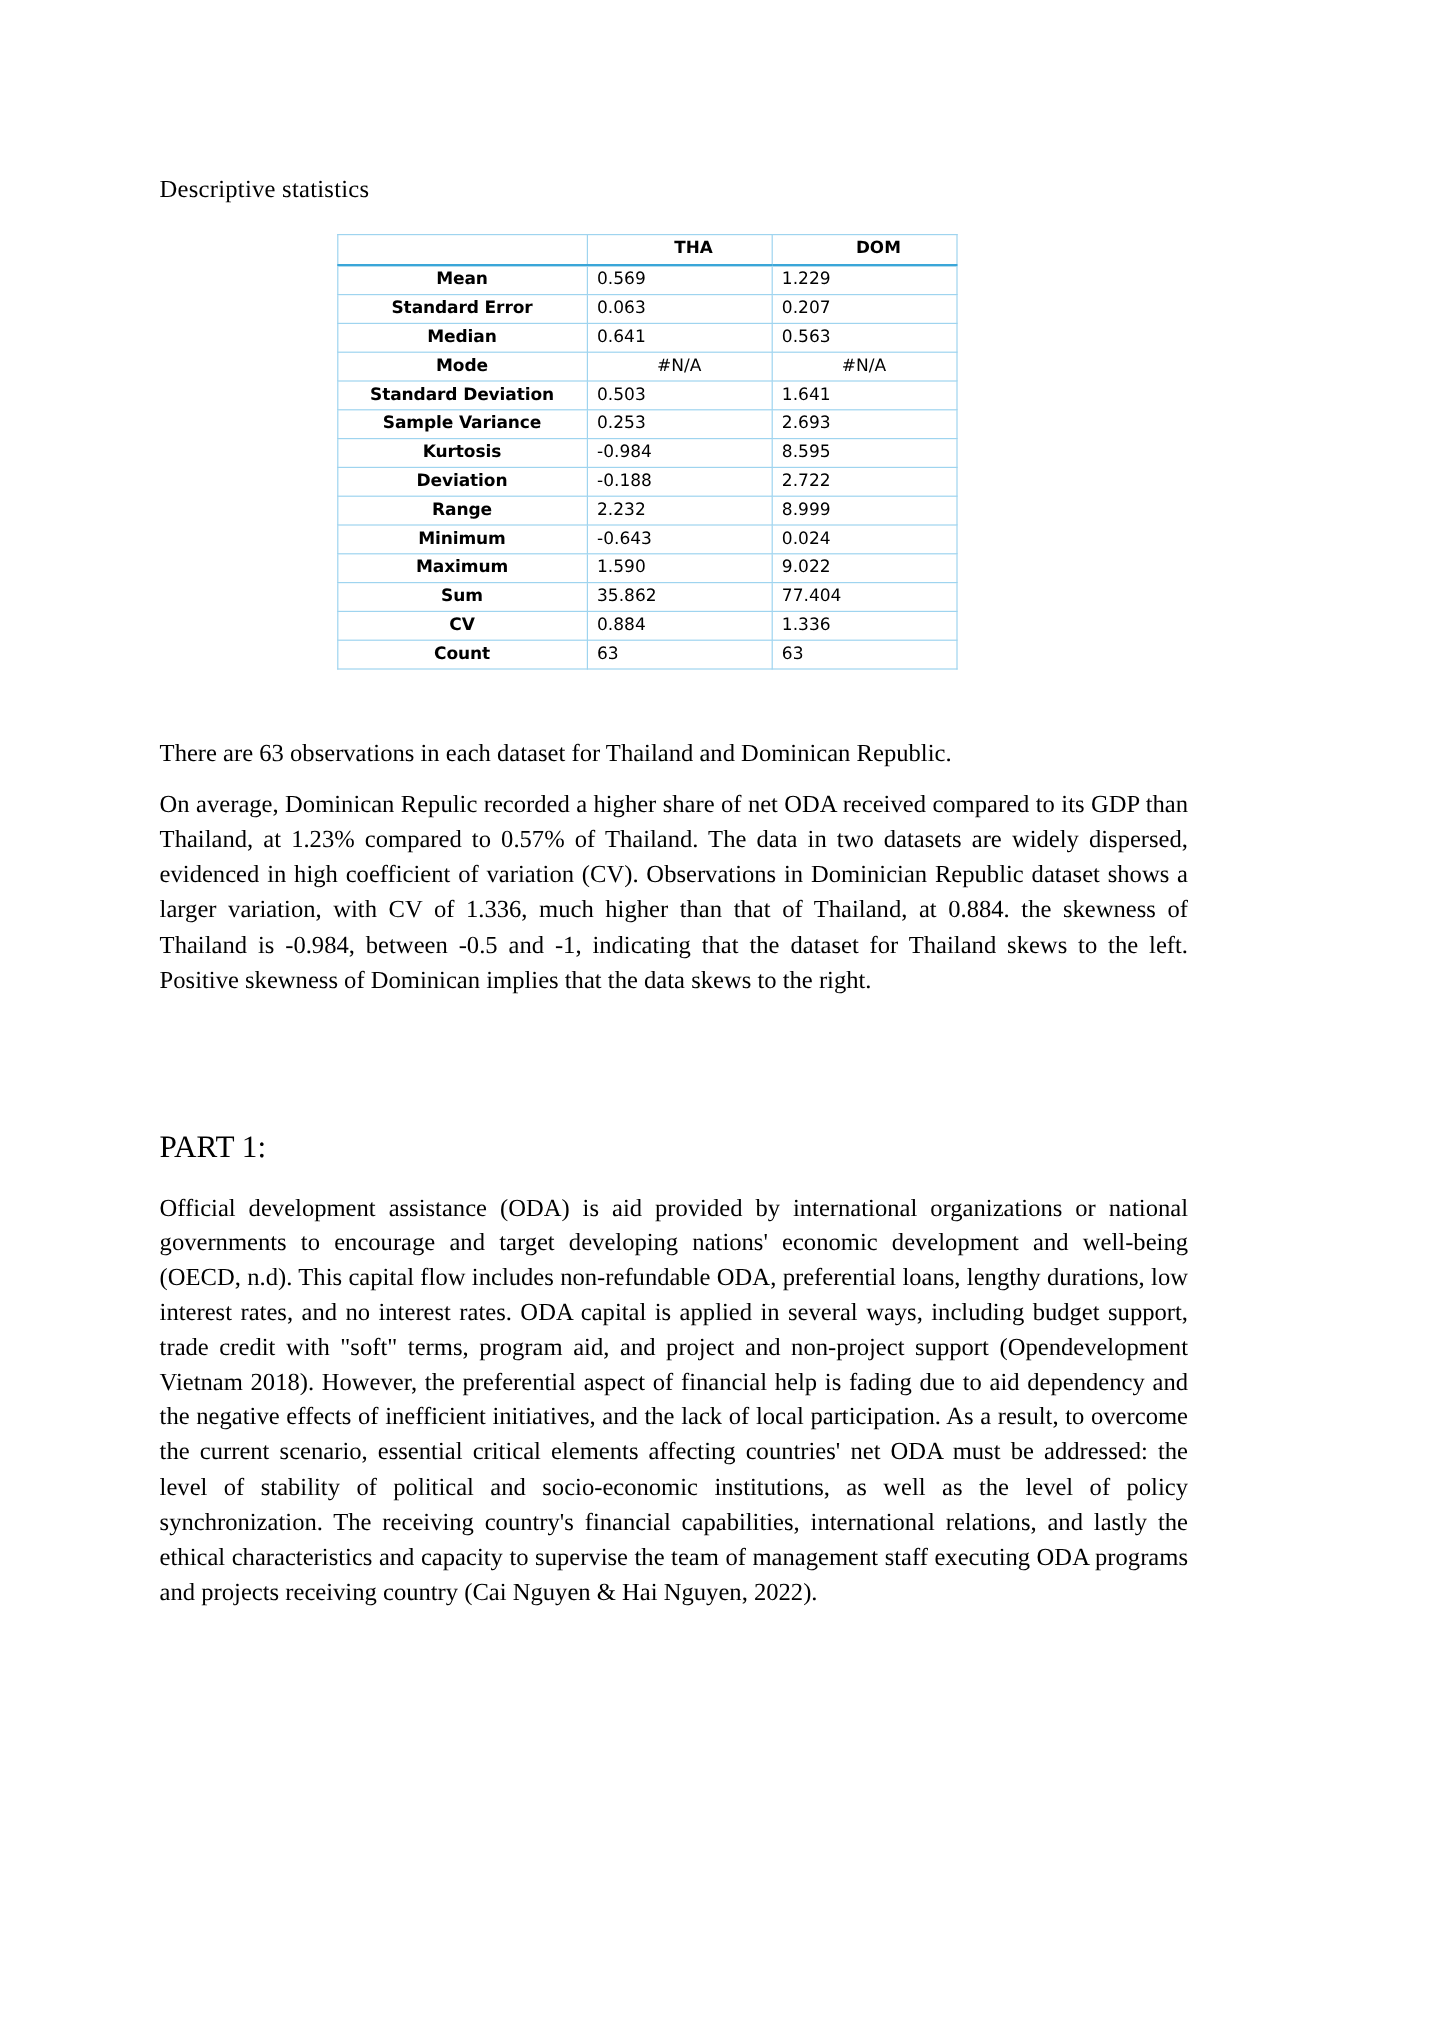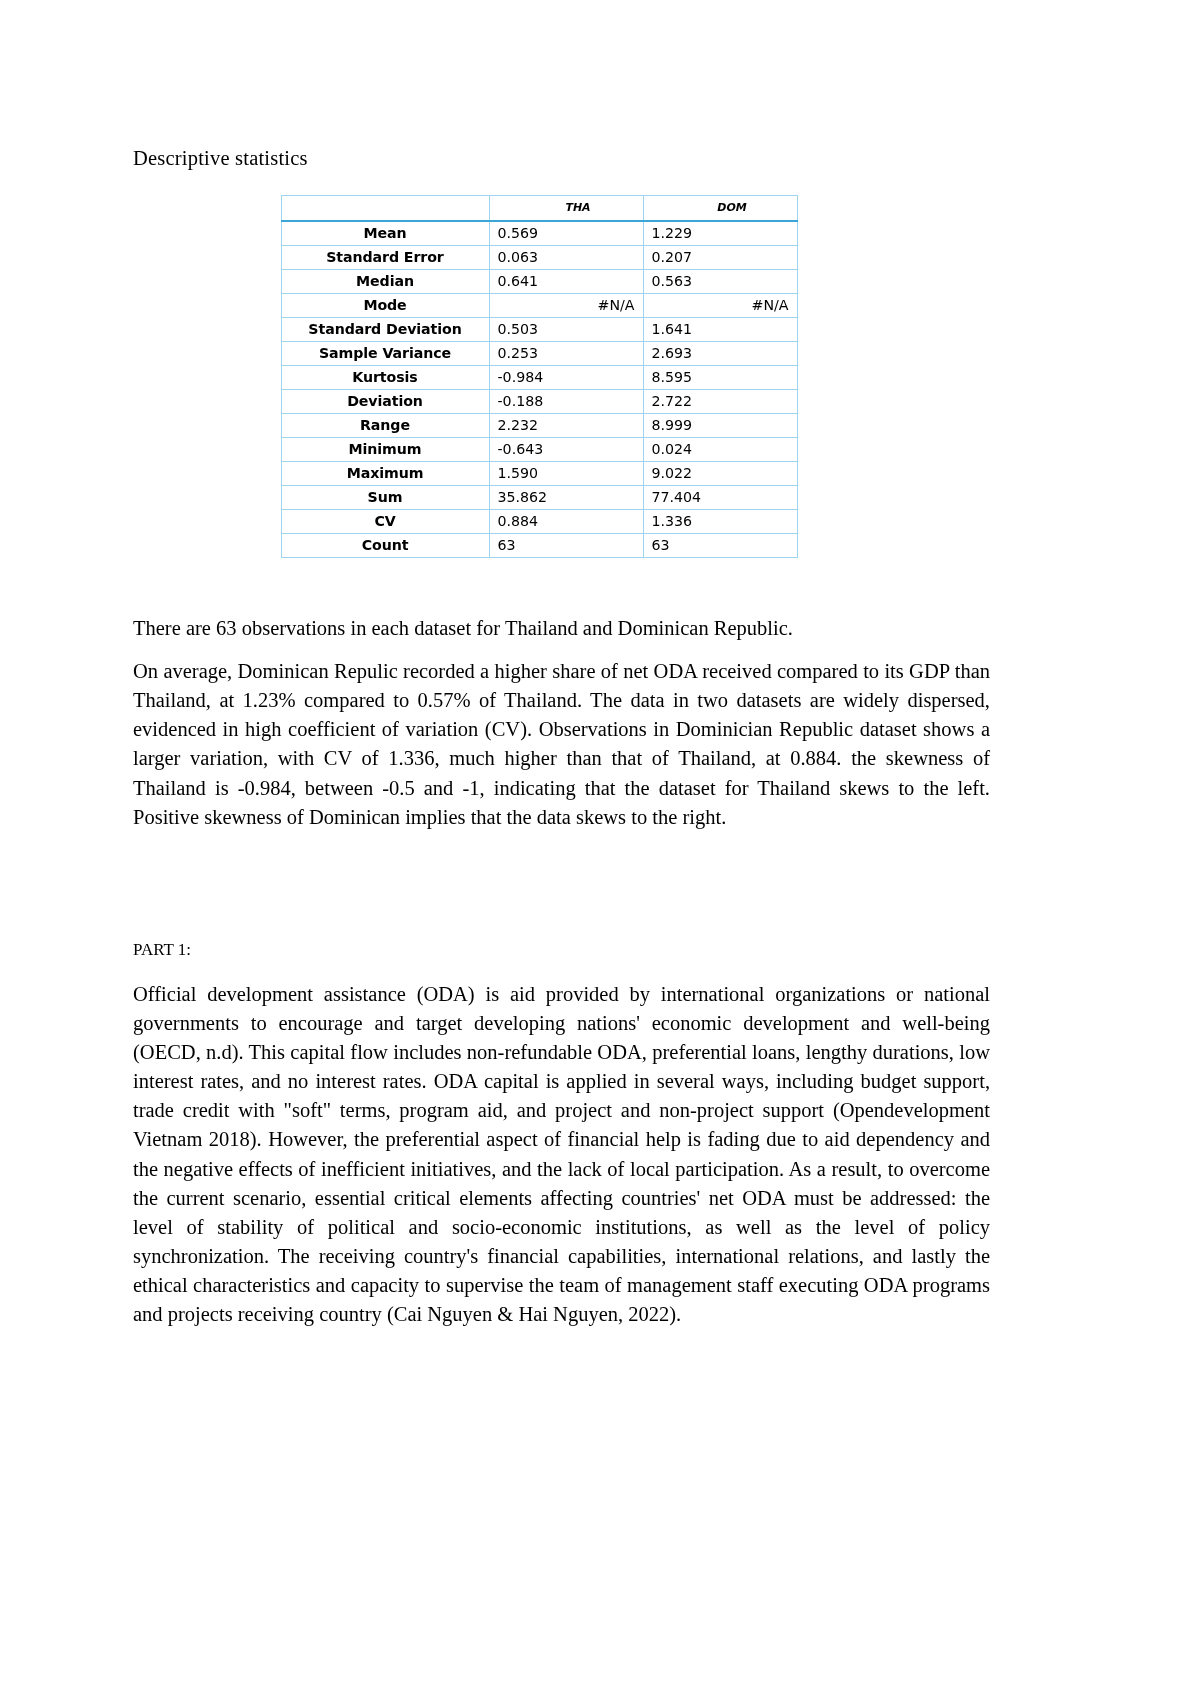--- a/index.html
+++ b/index.html
@@ -59,12 +59,11 @@
     white-space: nowrap;
   }
   table.stats thead th {
-    font-style: italic;
     font-weight: bold;
     text-align: center;
     border-bottom: 2px solid #3aa6d8;
     height: 26px;
-    font-size: 11px;
+    font-size: 14px;
     padding-left: 32px;
   }
   table.stats thead th.blank {

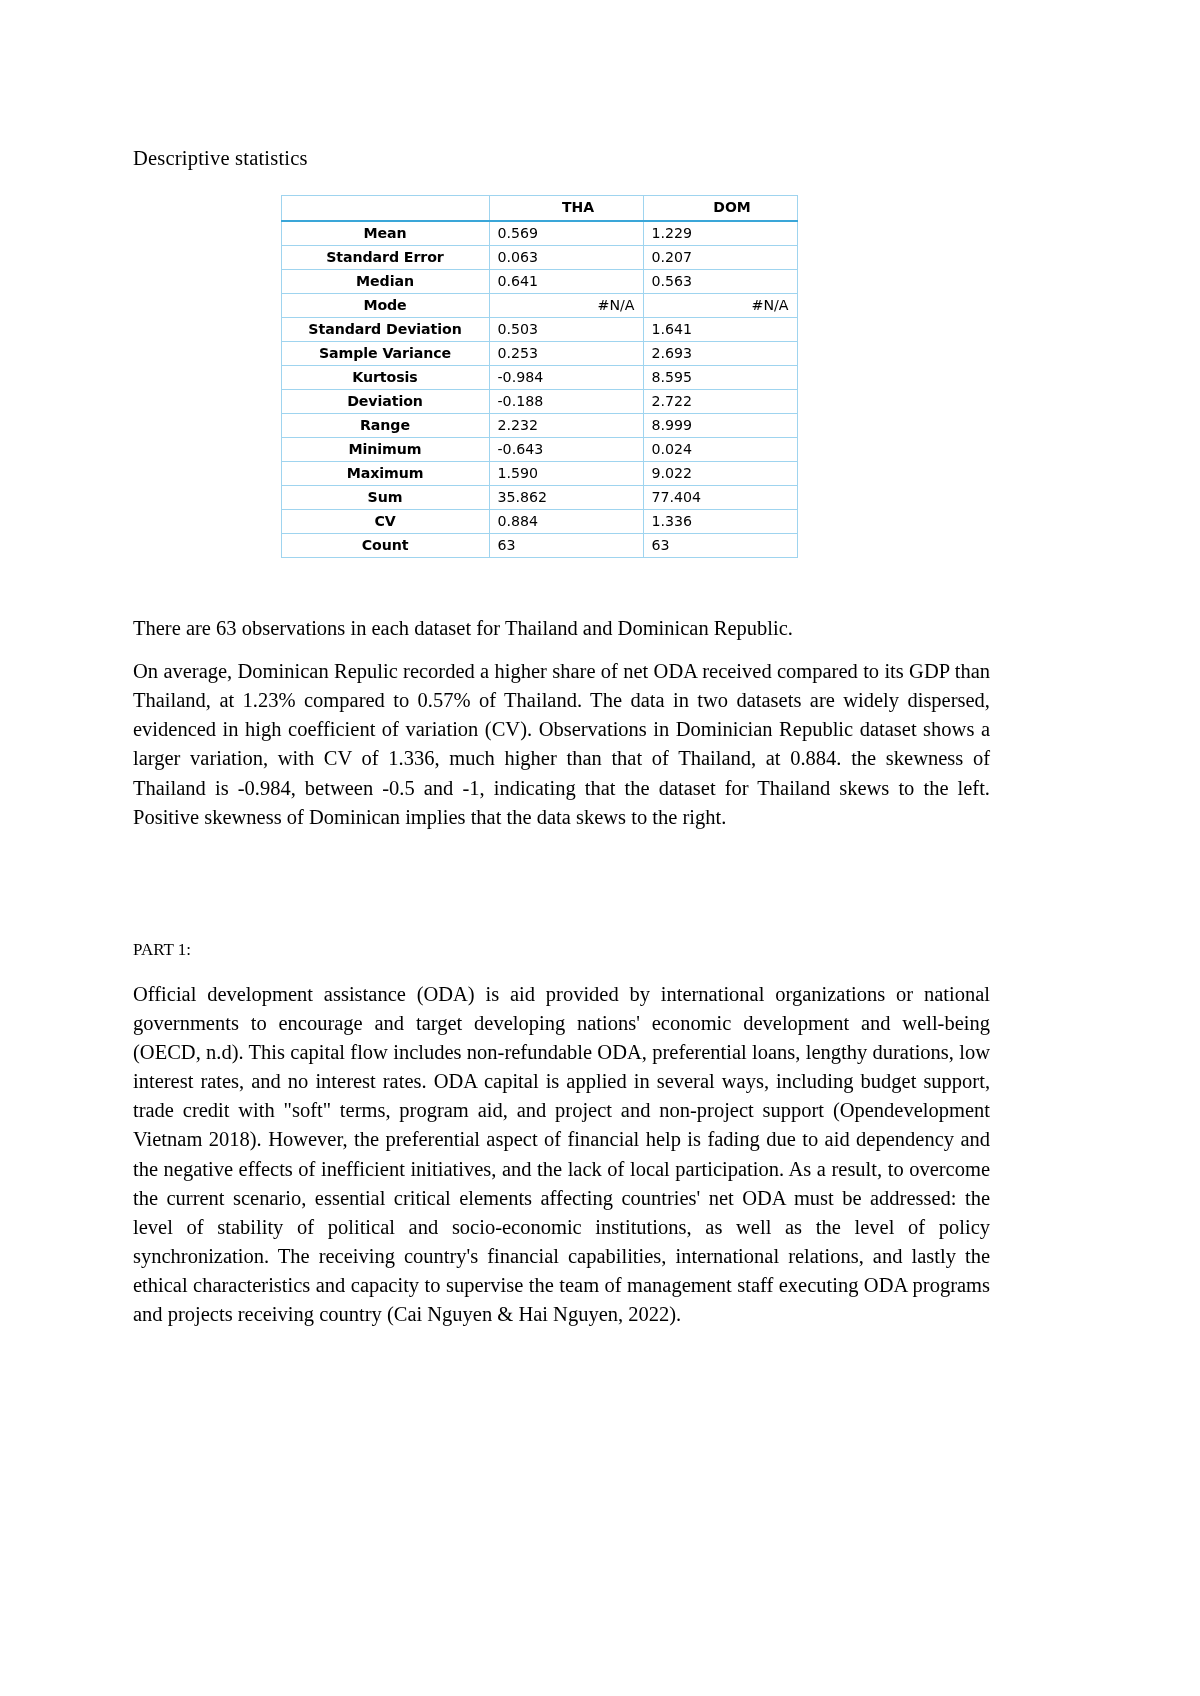--- a/index.html
+++ b/index.html
@@ -78,7 +78,7 @@
     padding-right: 12px;
   }
   table.stats td.na {
-    text-align: right;
+    text-align: center;
   }
   .body-para {
     font-size: 20.5px;

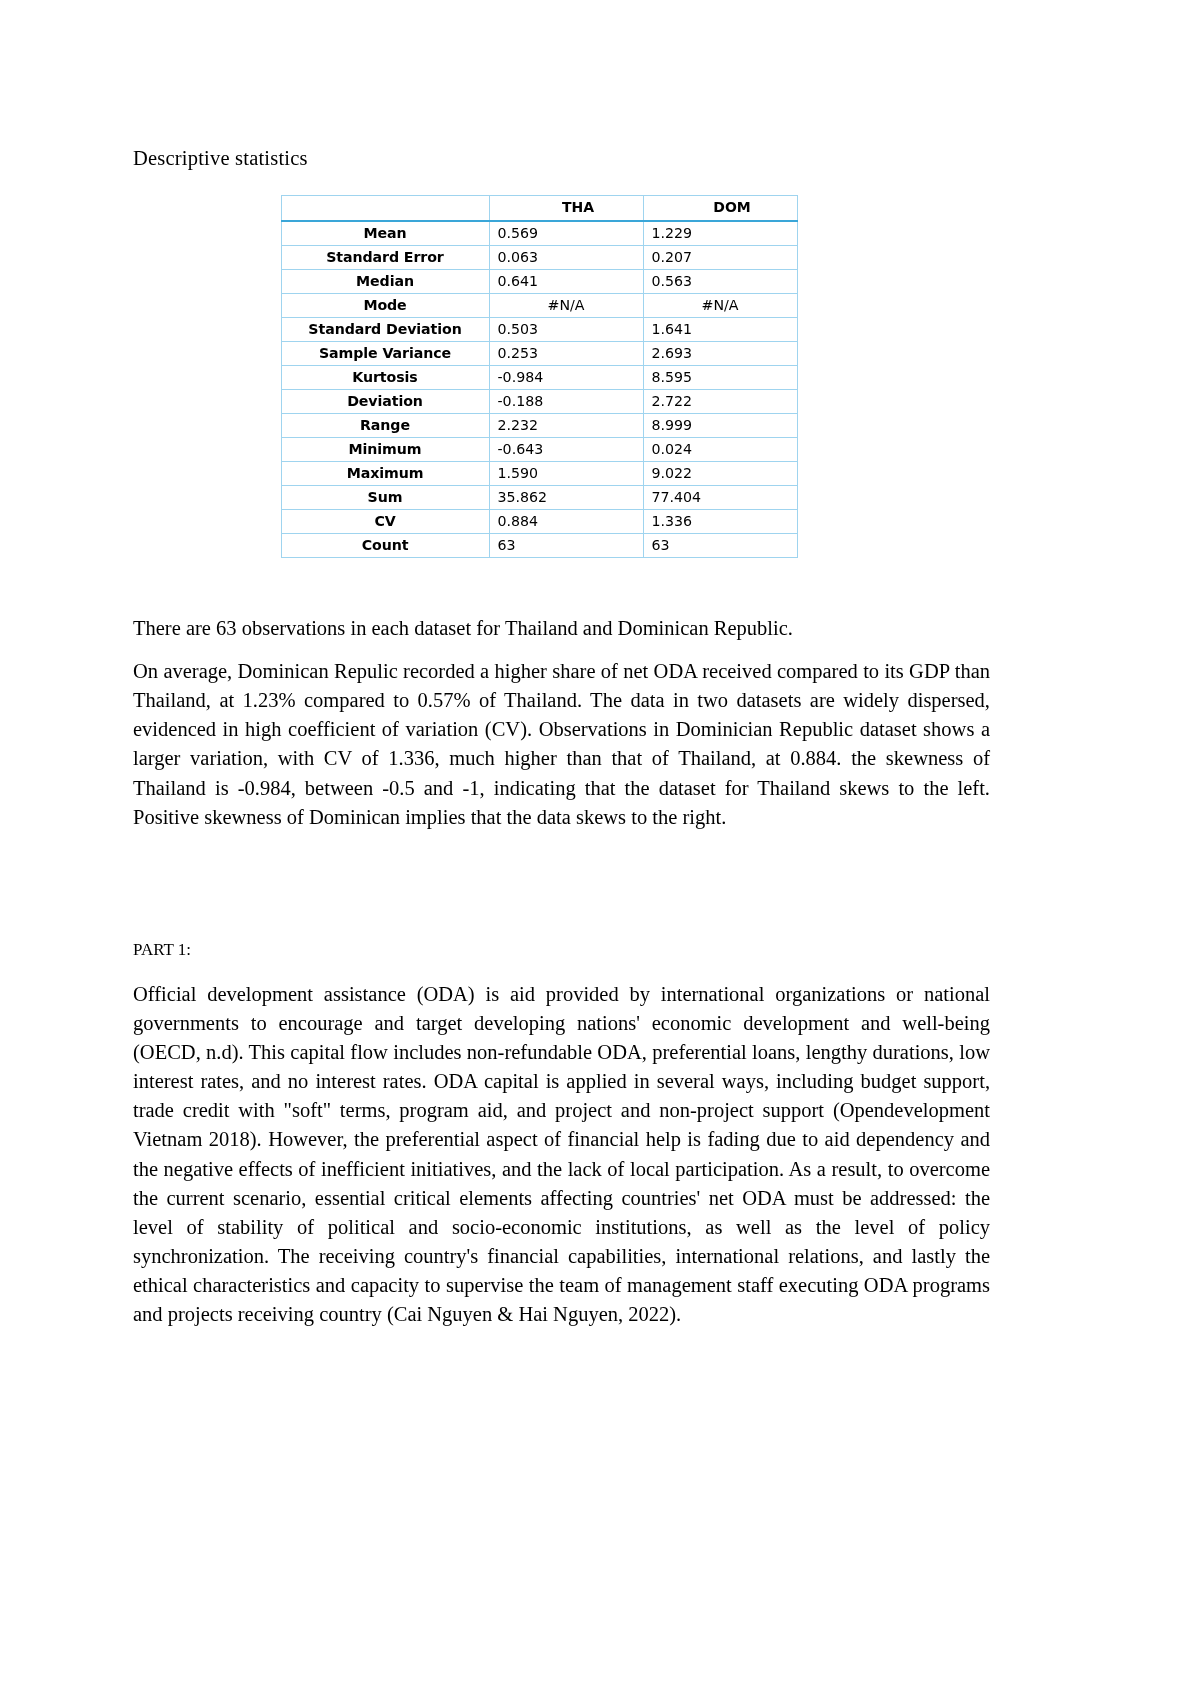--- a/index.html
+++ b/index.html
@@ -92,7 +92,7 @@
   }
   .spacer-lg { height: 92px; }
   .part-heading {
-    font-size: 17px;
+    font-size: 26px;
     line-height: 1.42;
     margin: 0 0 18px 0;
   }

